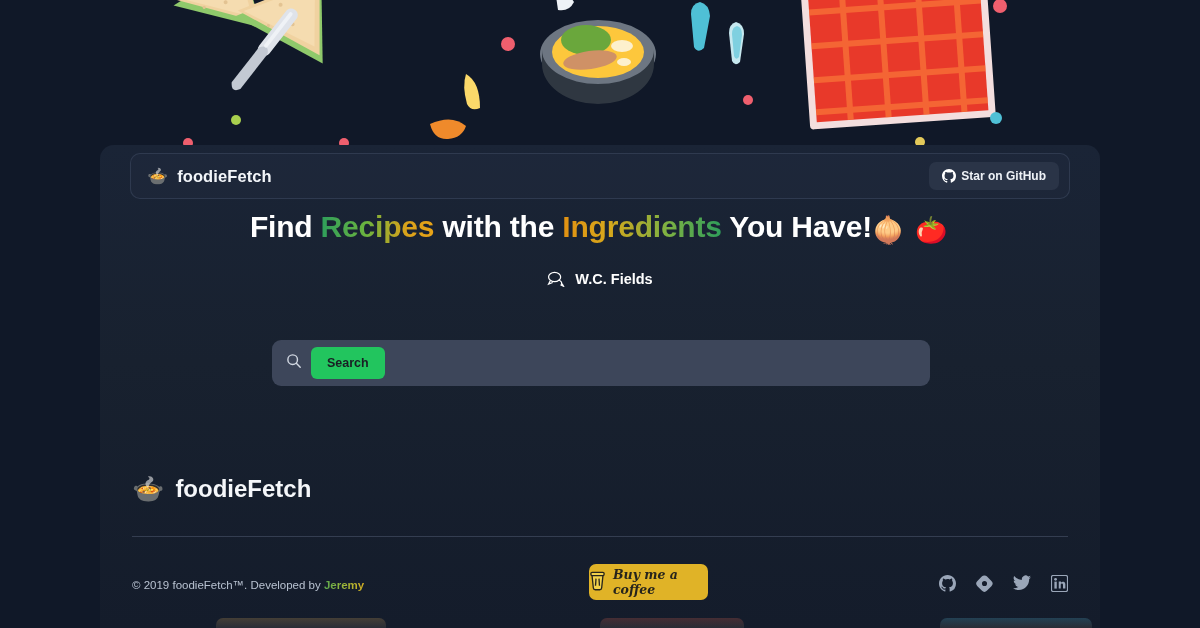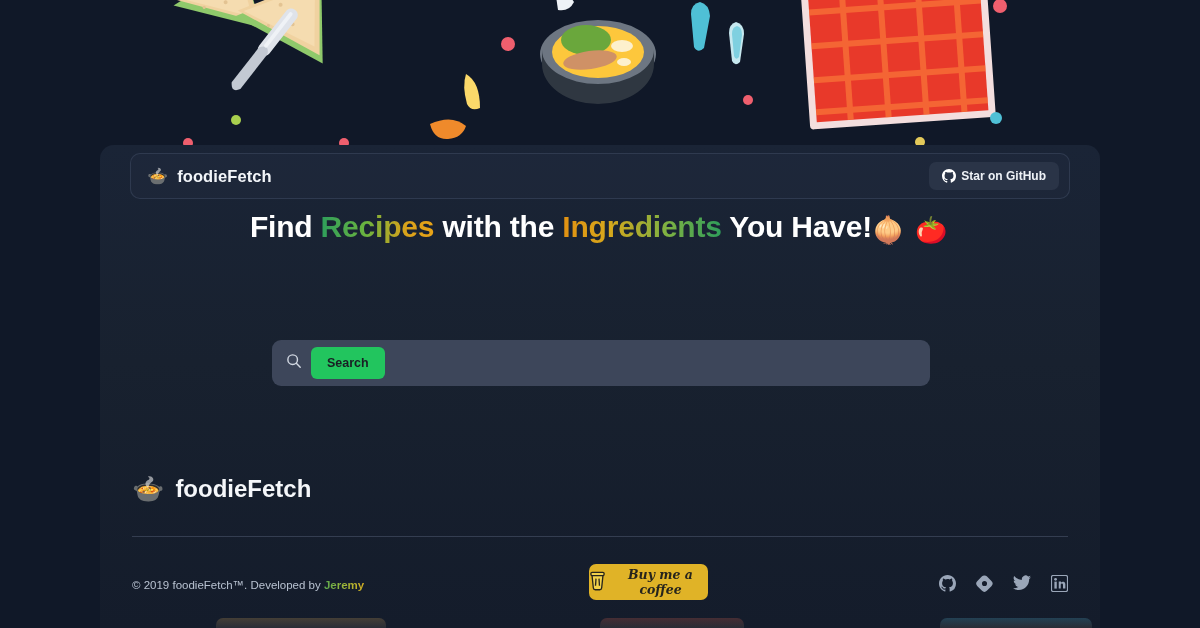--- a/index.html
+++ b/index.html
@@ -274,6 +274,16 @@
       </h1>
 
       <div class="quote-wrap">
+        <div class="author-line">
+          <span>
+            <svg width="19" height="17" viewBox="0 0 20 18" fill="none" stroke="#ffffff" stroke-width="1.3">
+              <ellipse cx="8" cy="7.4" rx="6.4" ry="5"></ellipse>
+              <path d="M3.4 11.3 L1.6 15 L6 13.2"></path>
+              <path d="M12.2 10.6 a4.6 3.7 0 0 1 2.6 5.4 l2.6 1.2 -1.4 -2.6"></path>
+            </svg>
+          </span>
+          <span>W.C. Fields</span>
+        </div>
       </div>
     </div>
 

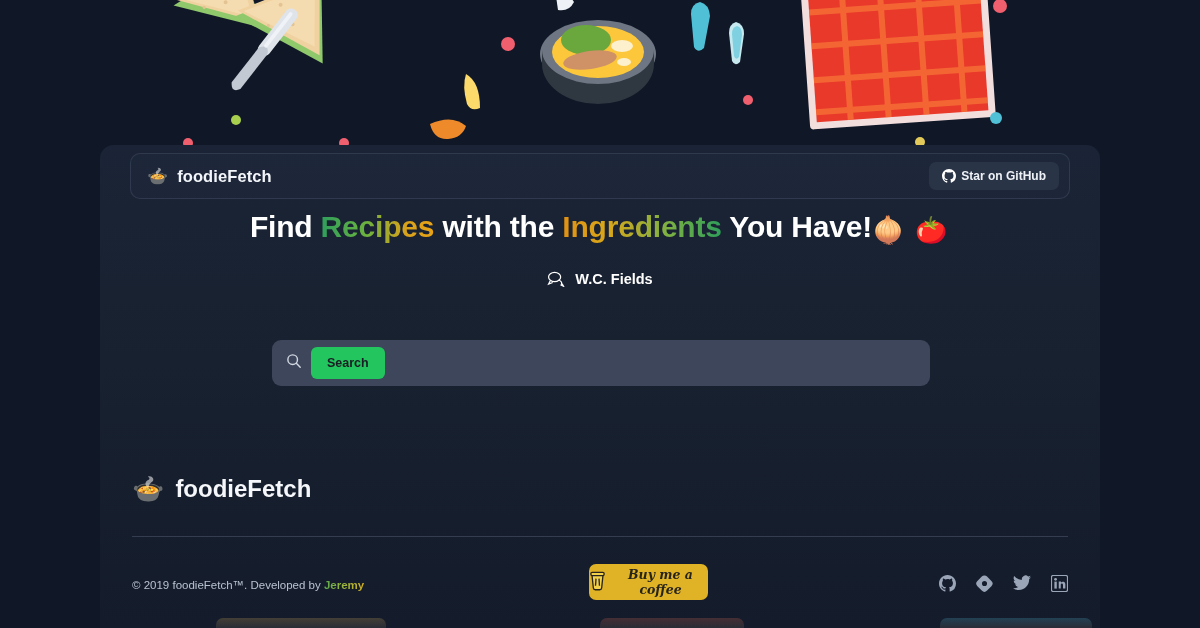--- a/index.html
+++ b/index.html
@@ -160,7 +160,7 @@
   .bmc .bmc-label {
     color: #26241c; font-size: 12.5px;
     font-family: "DejaVu Serif", serif;
-    font-style: italic; font-weight: bold; text-align: center;
+    font-style: italic; font-weight: bold;
   }
   .socials { display: flex; align-items: center; gap: 20px; }
   .socials span { display: block; cursor: pointer; }

